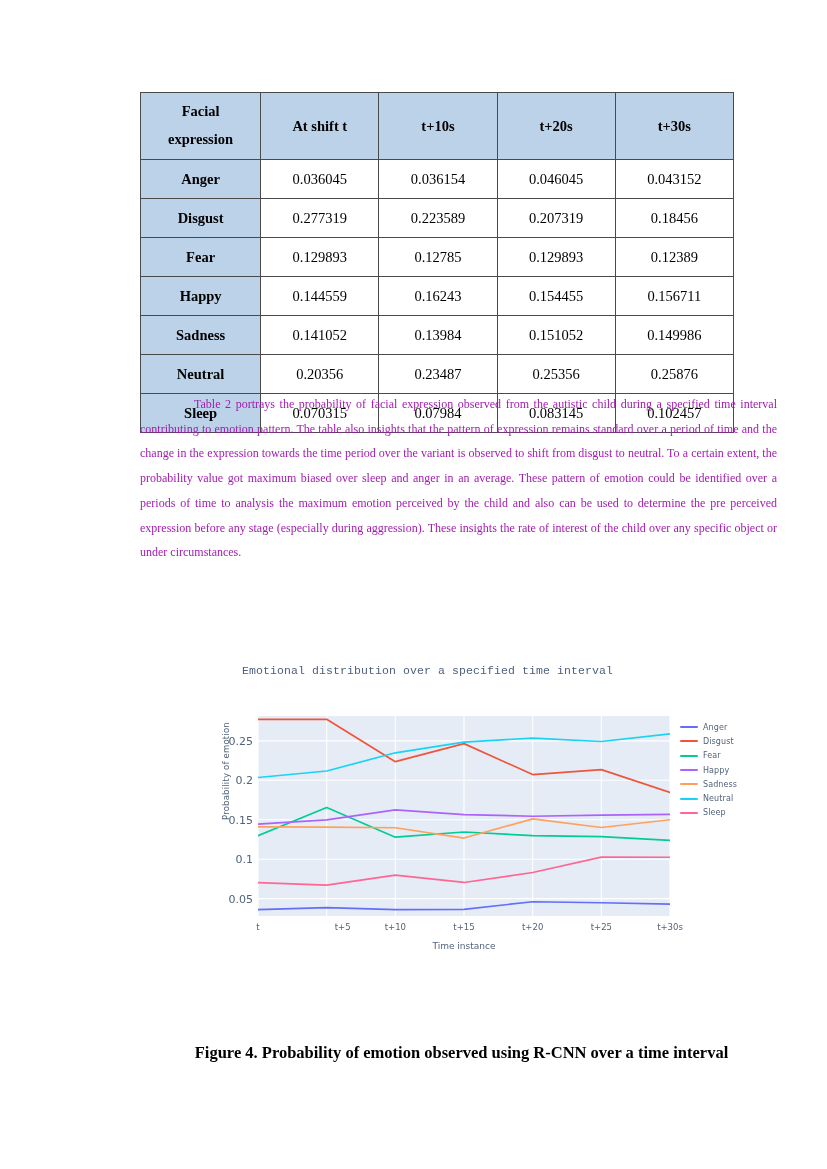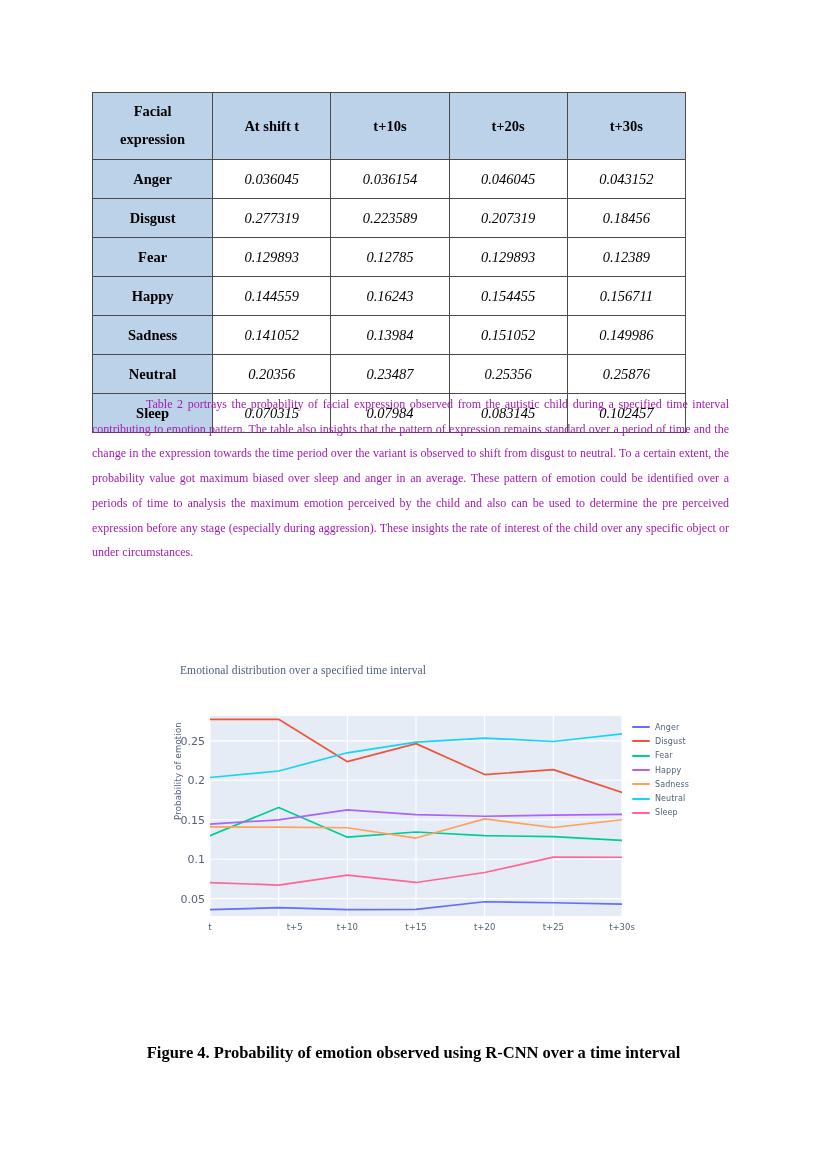--- a/index.html
+++ b/index.html
@@ -20,6 +20,7 @@
     width: 692px;
     height: 1169px;
     box-sizing: border-box;
+    margin-left: 48px;
   }
 
   

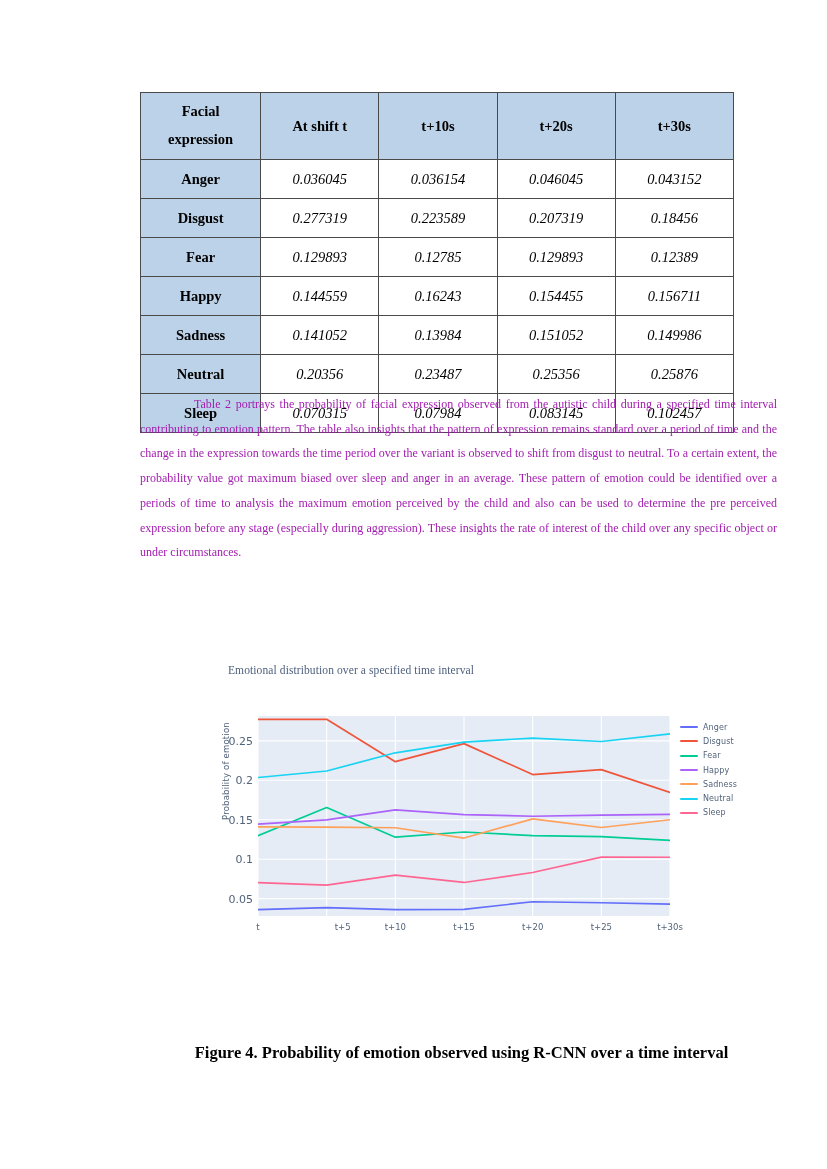--- a/index.html
+++ b/index.html
@@ -61,7 +61,6 @@
     background: #ffffff;
     font-weight: normal;
     height: 30px;
-    font-style: italic;
   }
   col.c0 { width: 120px; }
   col.c1, col.c2, col.c3, col.c4 { width: 118px; }

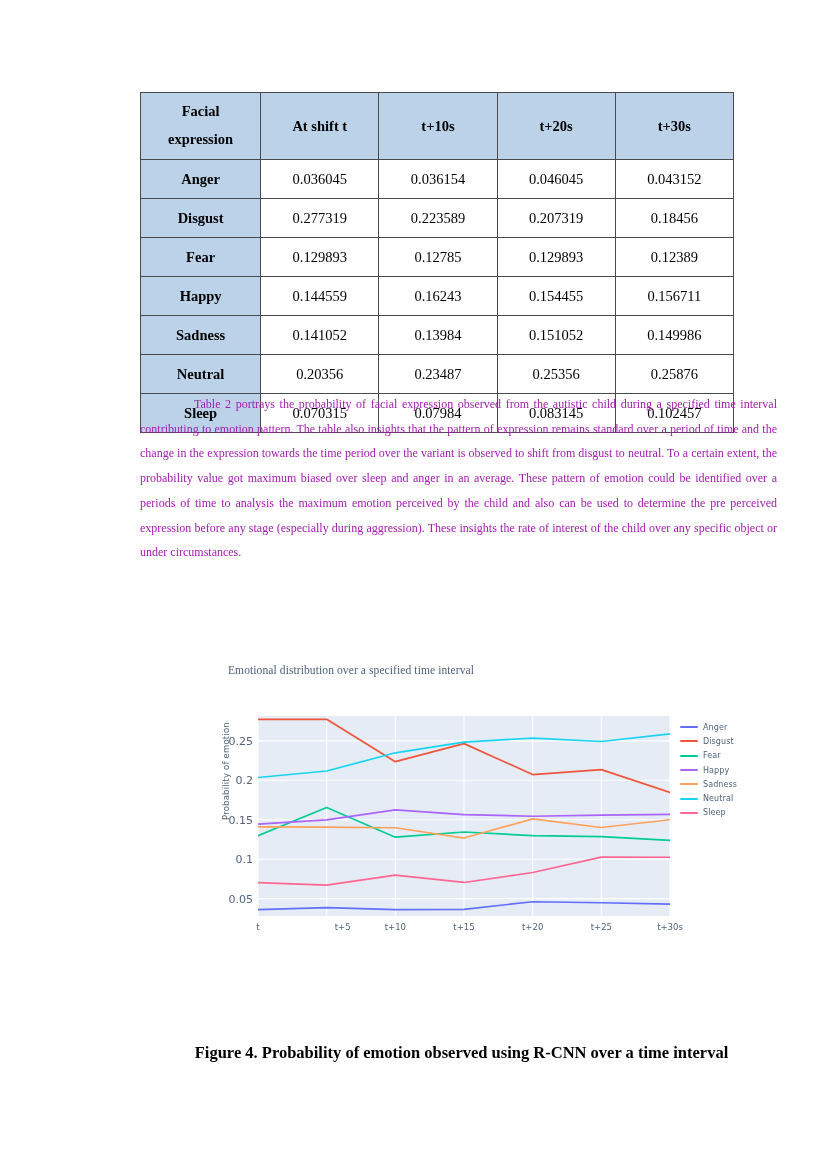--- a/index.html
+++ b/index.html
@@ -89,9 +89,9 @@
   }
   .chart-title {
     position: absolute;
-    left: 88px;
+    left: 102px;
     top: 16px;
-    font-family: Liberation Serif, serif;
+    font-family: Liberation Mono, monospace;
     font-size: 11.5px;
     color: #4d5f7c;
     letter-spacing: 0.1px;

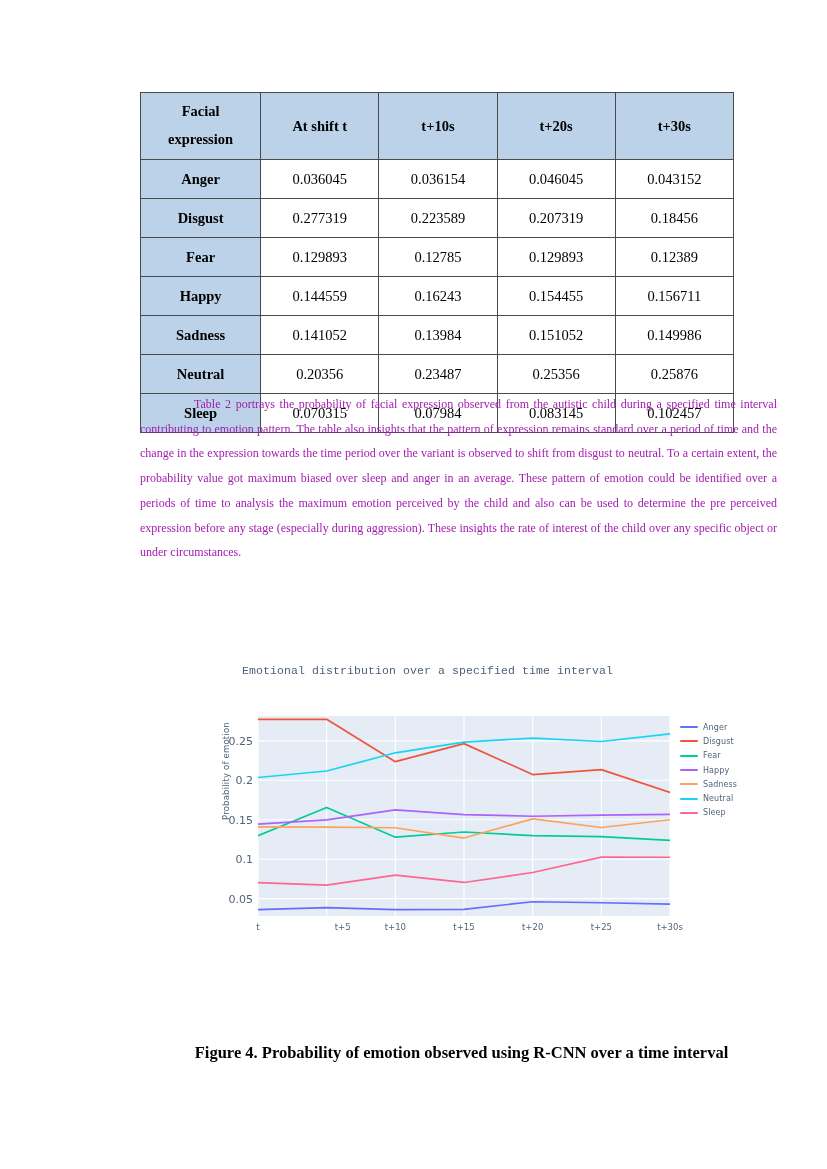--- a/index.html
+++ b/index.html
@@ -342,6 +342,7 @@
           <div class="xtick" style="left: 412px;">t+30s</div>
         </div>
 
+      <div class="xlabel">Time instance</div>
 
       <div class="legend" id="chart-legend">
           <div class="legend-item">

